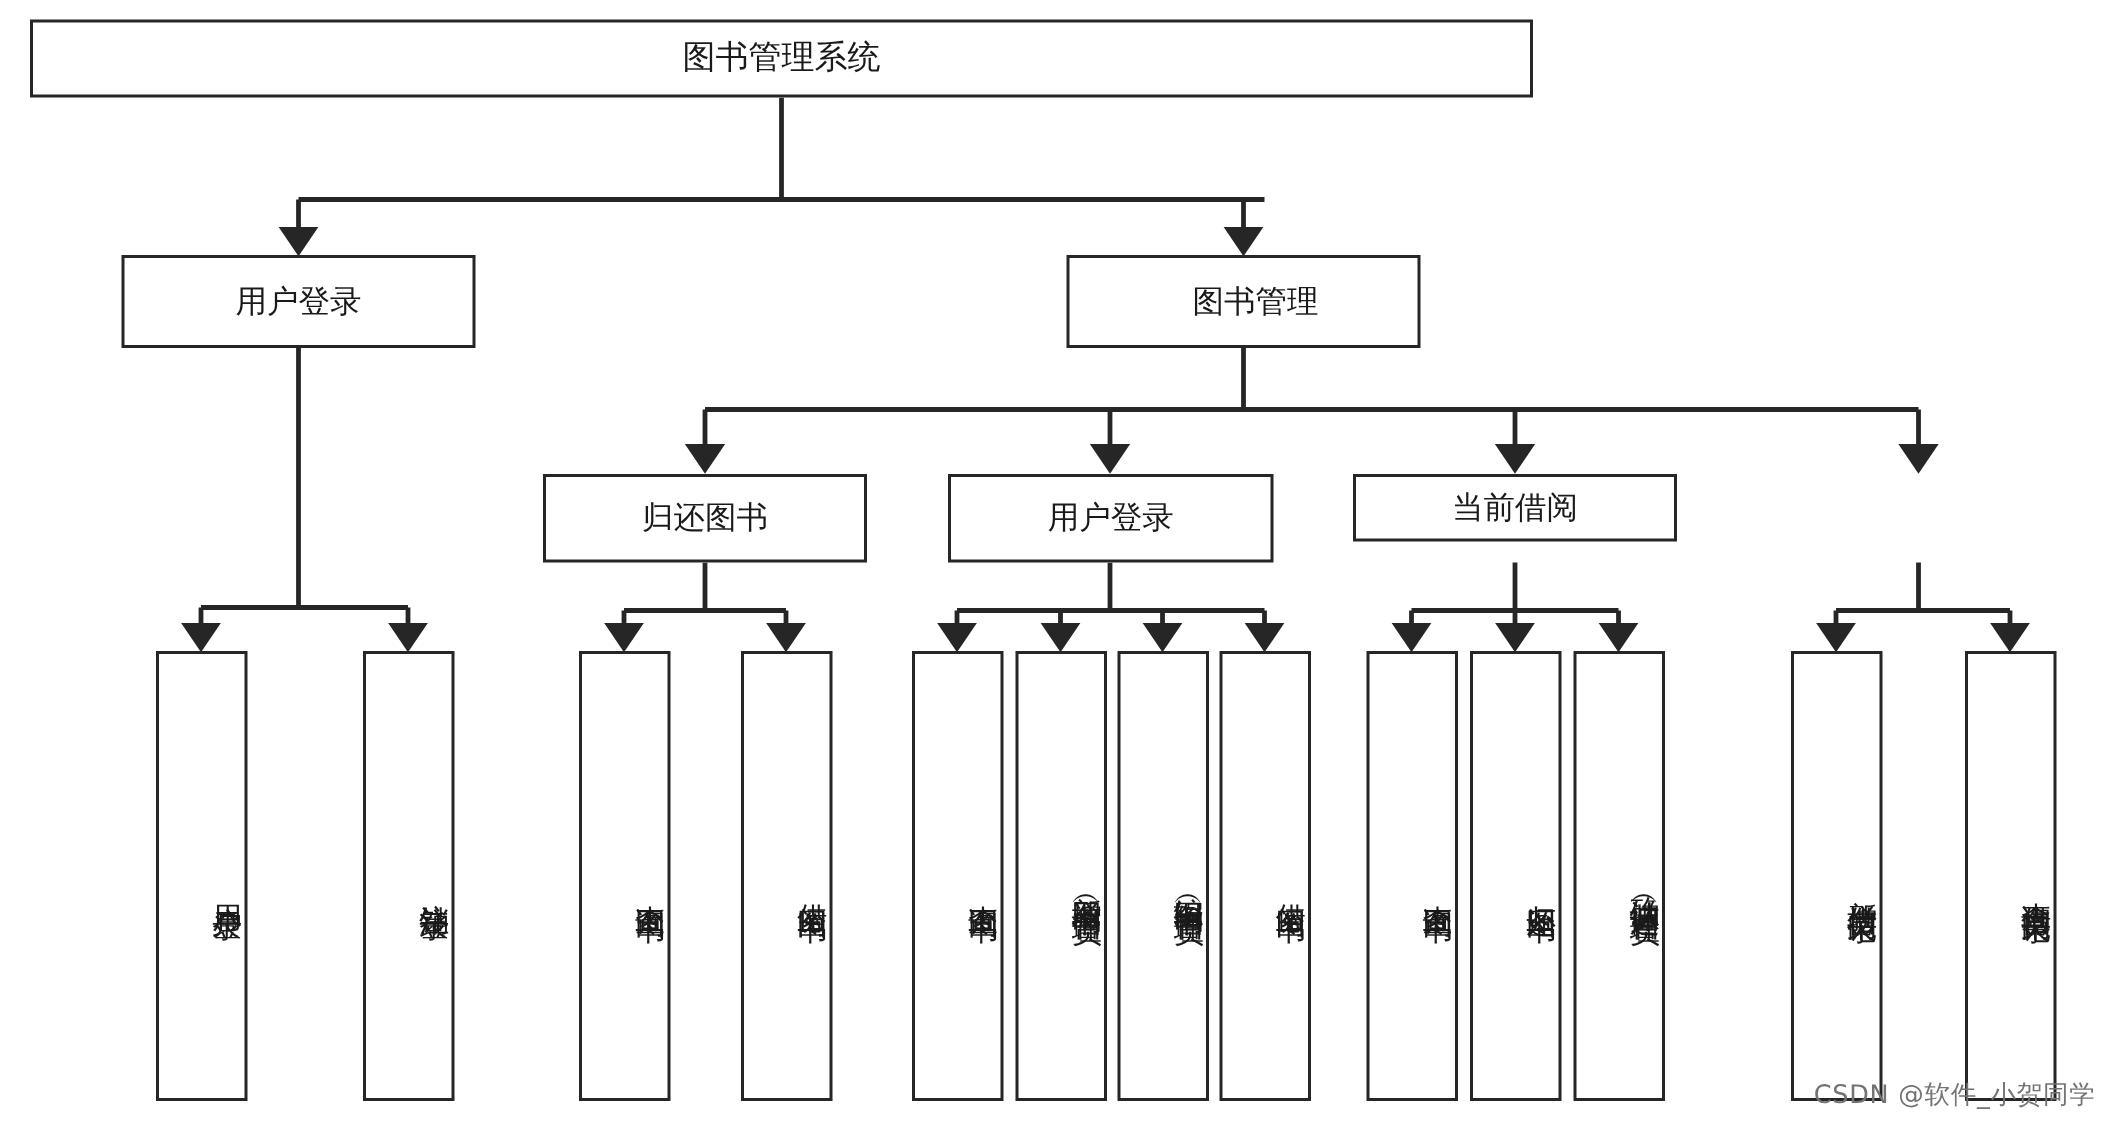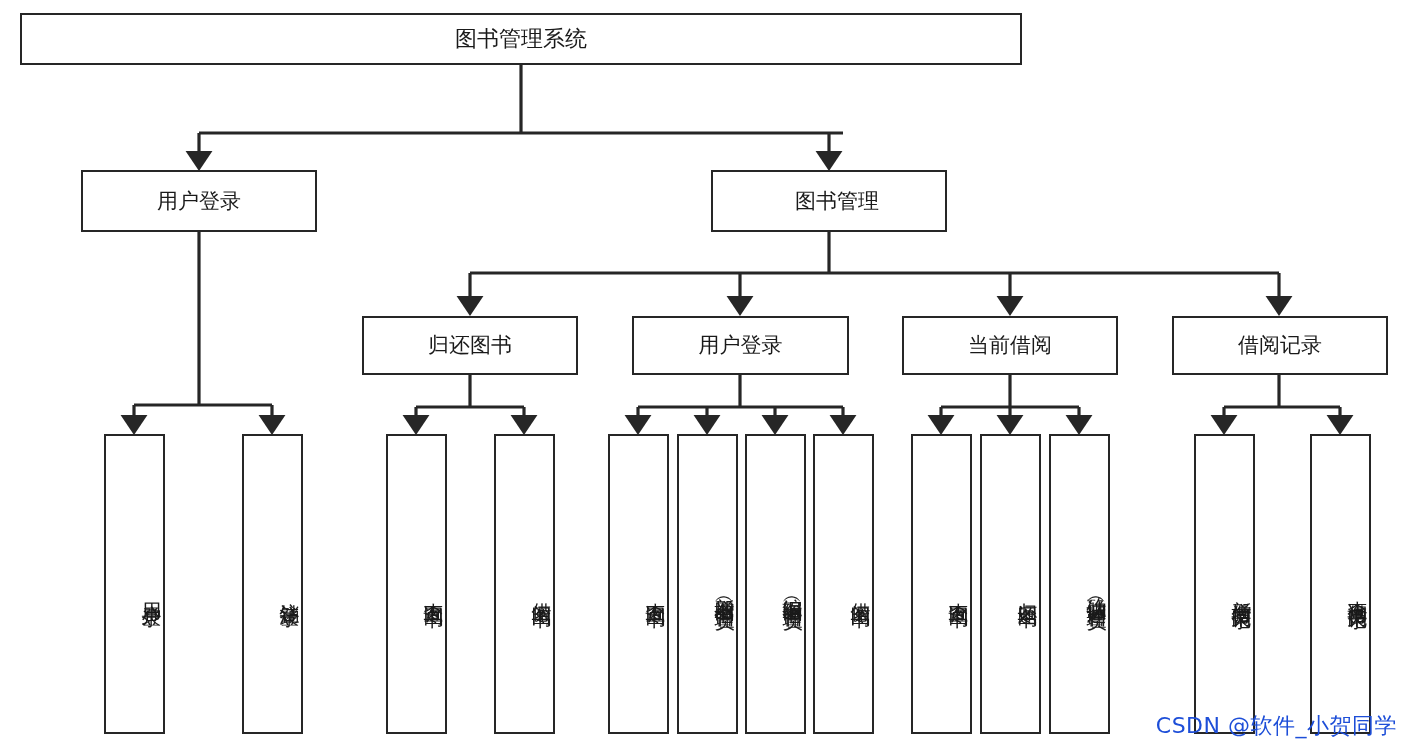--- a/index.html
+++ b/index.html
@@ -141,7 +141,7 @@
   <div class="node horiz" style="left:632px; top:316px; width:217px; height:59px;">
     <span>用户登录</span>
   </div>
-  <div class="node horiz" style="left:902px; top:316px; width:216px; height:59px;font-family:Liberation Serif, serif;">
+  <div class="node horiz" style="left:902px; top:316px; width:216px; height:45px;font-family:Liberation Serif, serif;">
     <span>当前借阅</span>
   </div>
   <div class="node horiz" style="left:1172px; top:316px; width:216px; height:59px;">

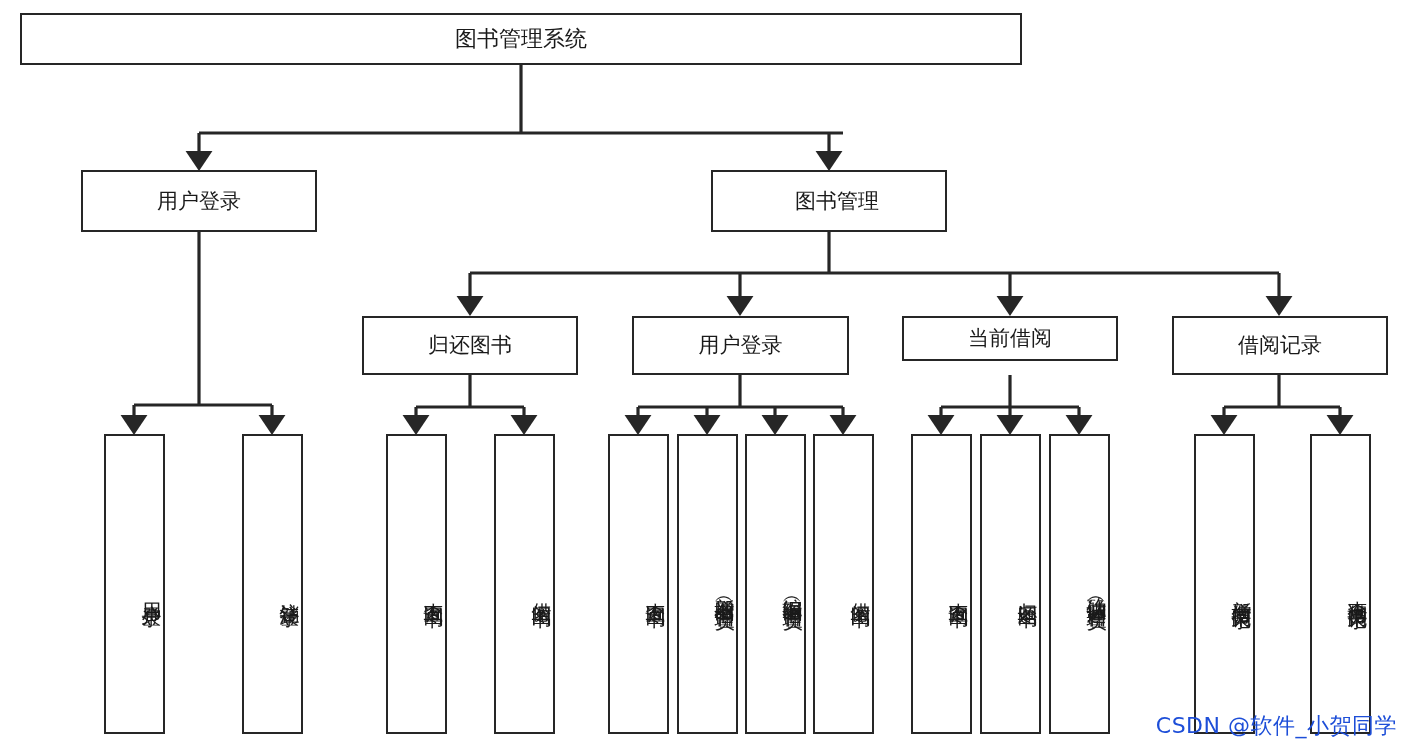--- a/index.html
+++ b/index.html
@@ -144,9 +144,6 @@
   <div class="node horiz" style="left:902px; top:316px; width:216px; height:45px;font-family:Liberation Serif, serif;">
     <span>当前借阅</span>
   </div>
-  <div class="node horiz" style="left:1172px; top:316px; width:216px; height:59px;">
-    <span>借阅记录</span>
-  </div>
 
   <div class="node vert" style="left:104px; top:434px; width:61px; height:300px;">
     <span class="vlabel">用户登录</span>

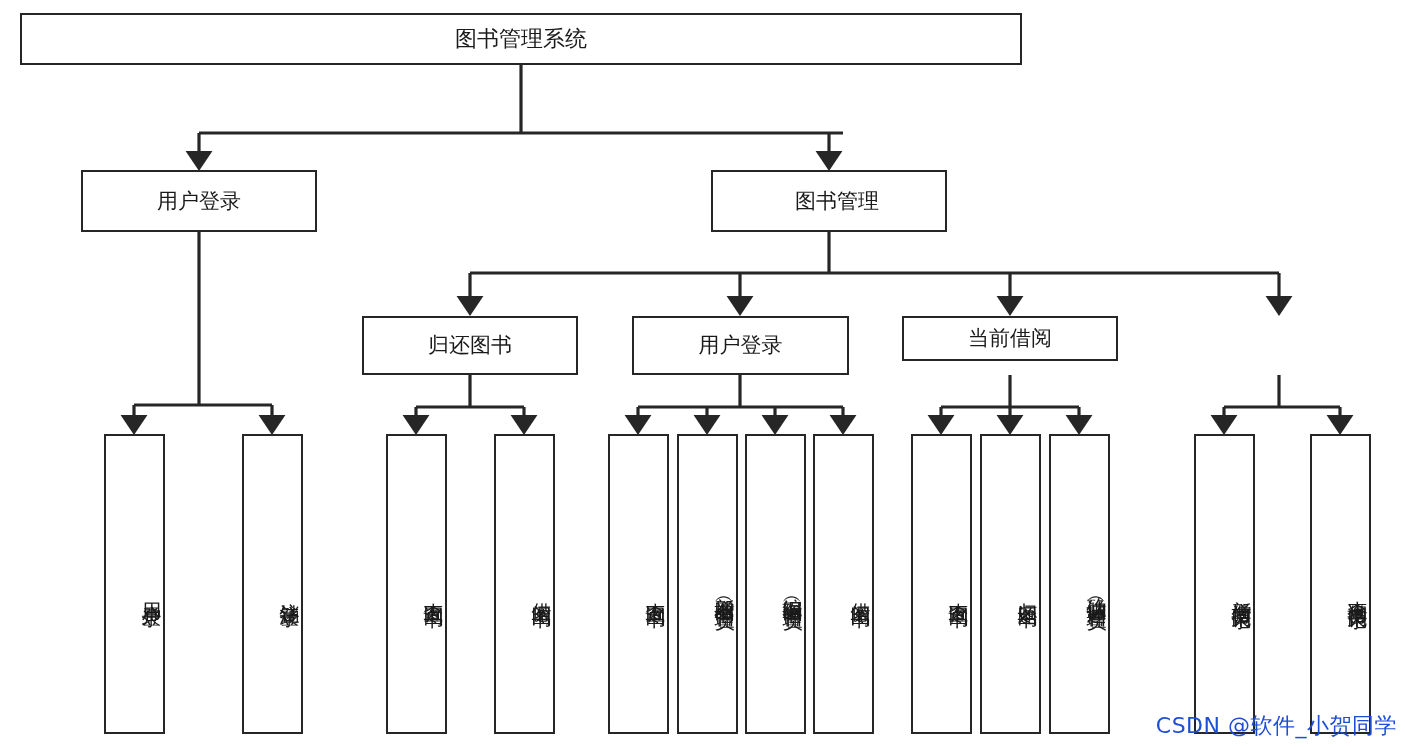--- a/index.html
+++ b/index.html
@@ -62,8 +62,8 @@
     position: absolute;
     right: 8px;
     bottom: 6px;
-    font-size: 22px;
-    color: #1d4ed8;
+    font-size: 17px;
+    color: #737373;
     letter-spacing: 0.5px;
     white-space: nowrap;
     user-select: none;

